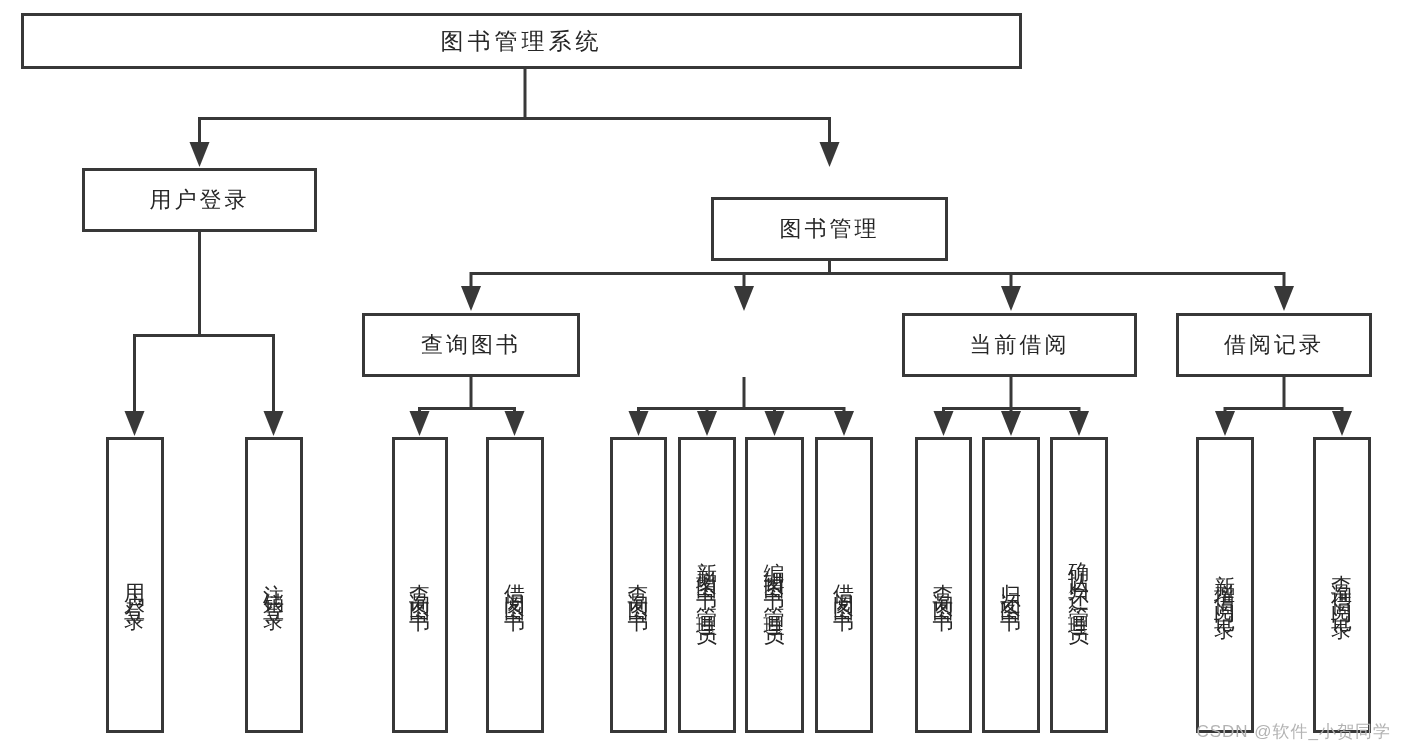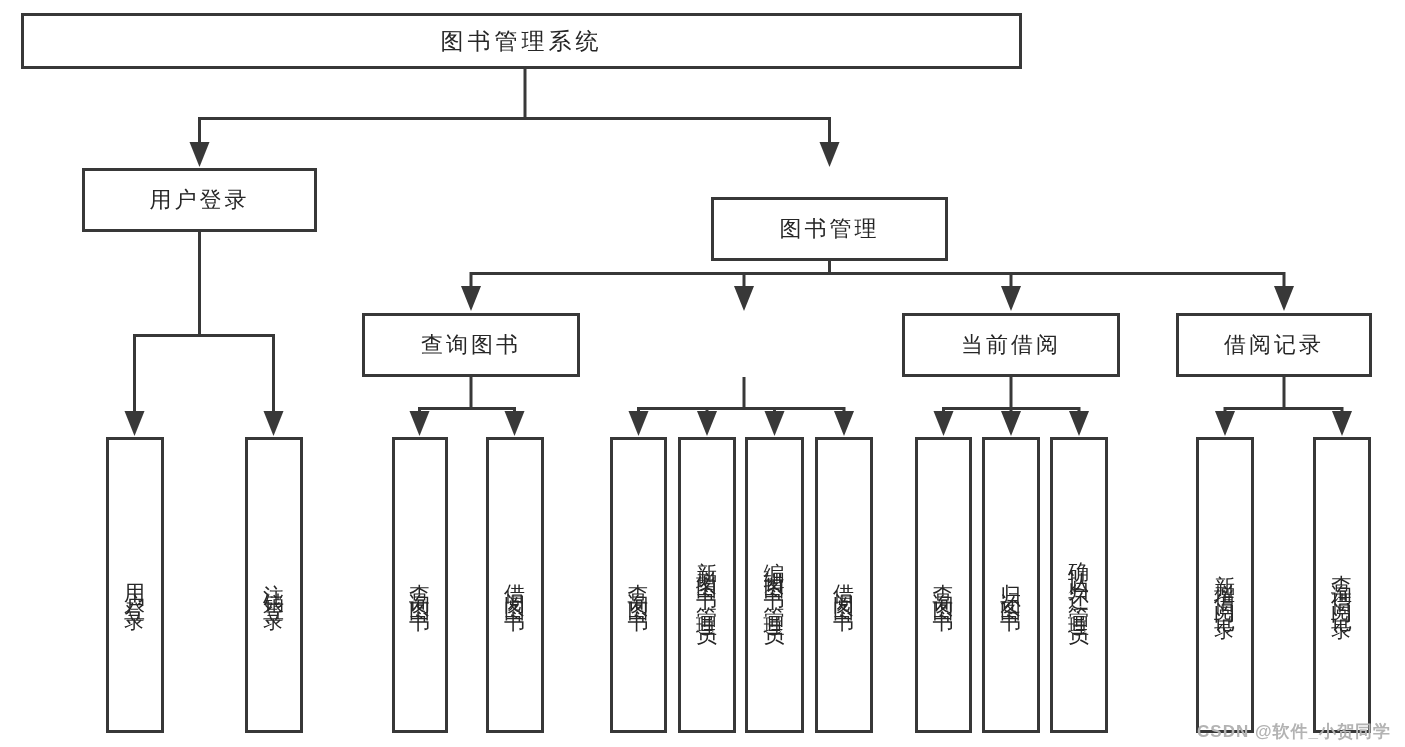--- a/index.html
+++ b/index.html
@@ -114,7 +114,7 @@
   <div class="box" style="left:362px;top:313px;width:218px;height:64px;">
     <span class="hlabel">查询图书</span>
   </div>
-  <div class="box" style="left:902px;top:313px;width:218px;height:64px;">
+  <div class="box" style="left:902px;top:313px;width:235px;height:64px;">
     <span class="hlabel">当前借阅</span>
   </div>
   <div class="box" style="left:1176px;top:313px;width:196px;height:64px;">

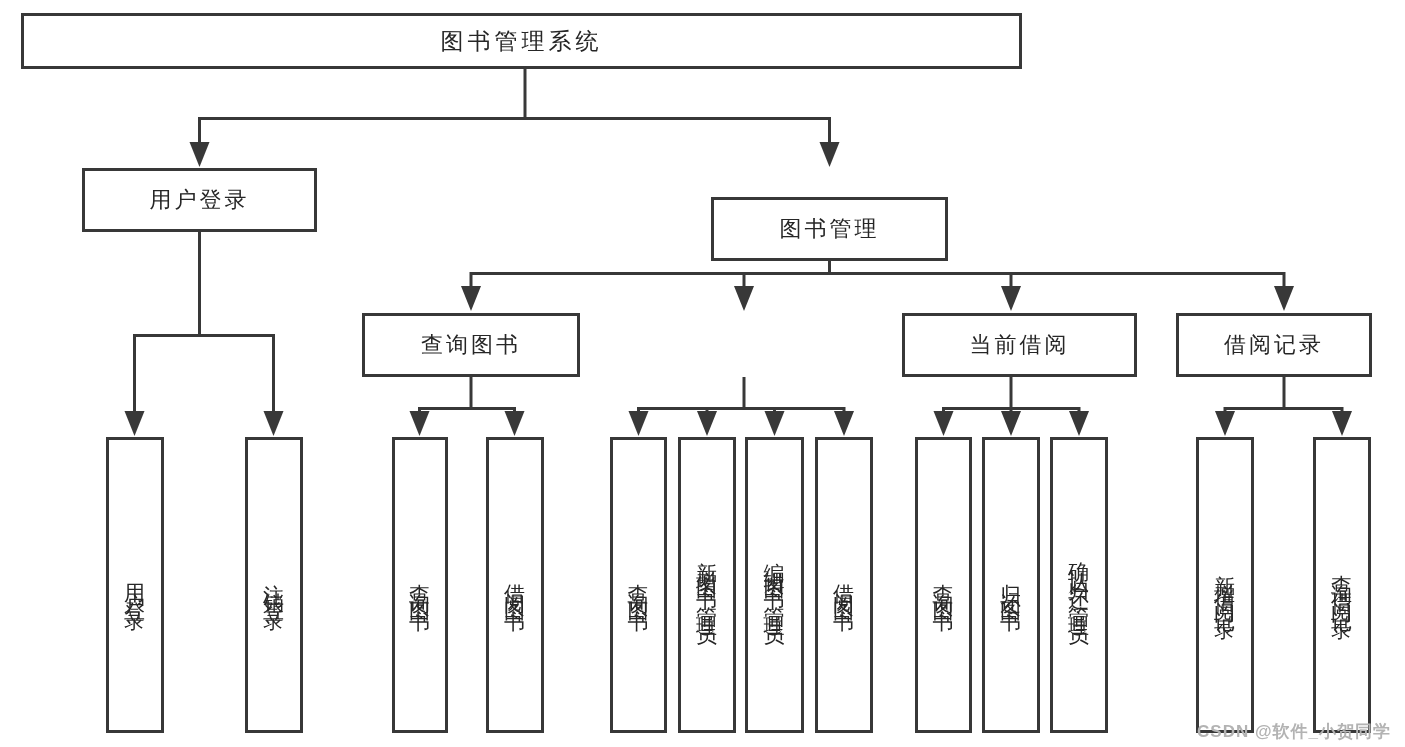--- a/index.html
+++ b/index.html
@@ -40,7 +40,6 @@
     letter-spacing:1px;
     color:#b3b3b3;
     white-space:nowrap;
-    font-weight:bold;
   }
 </style>
 </head>

